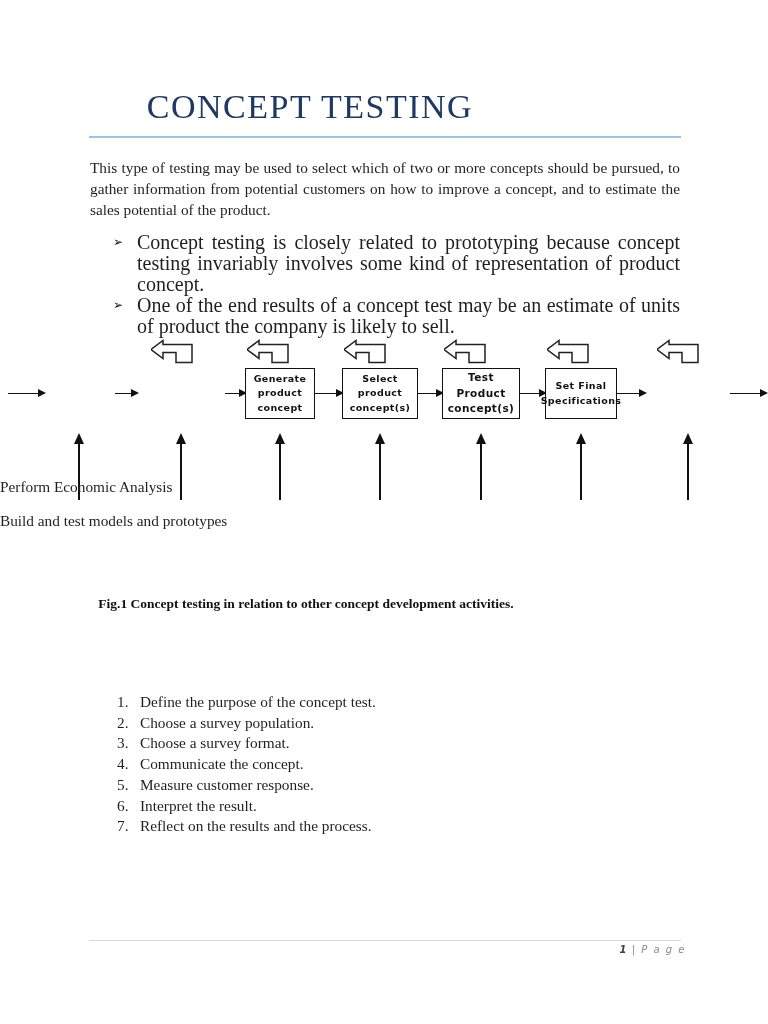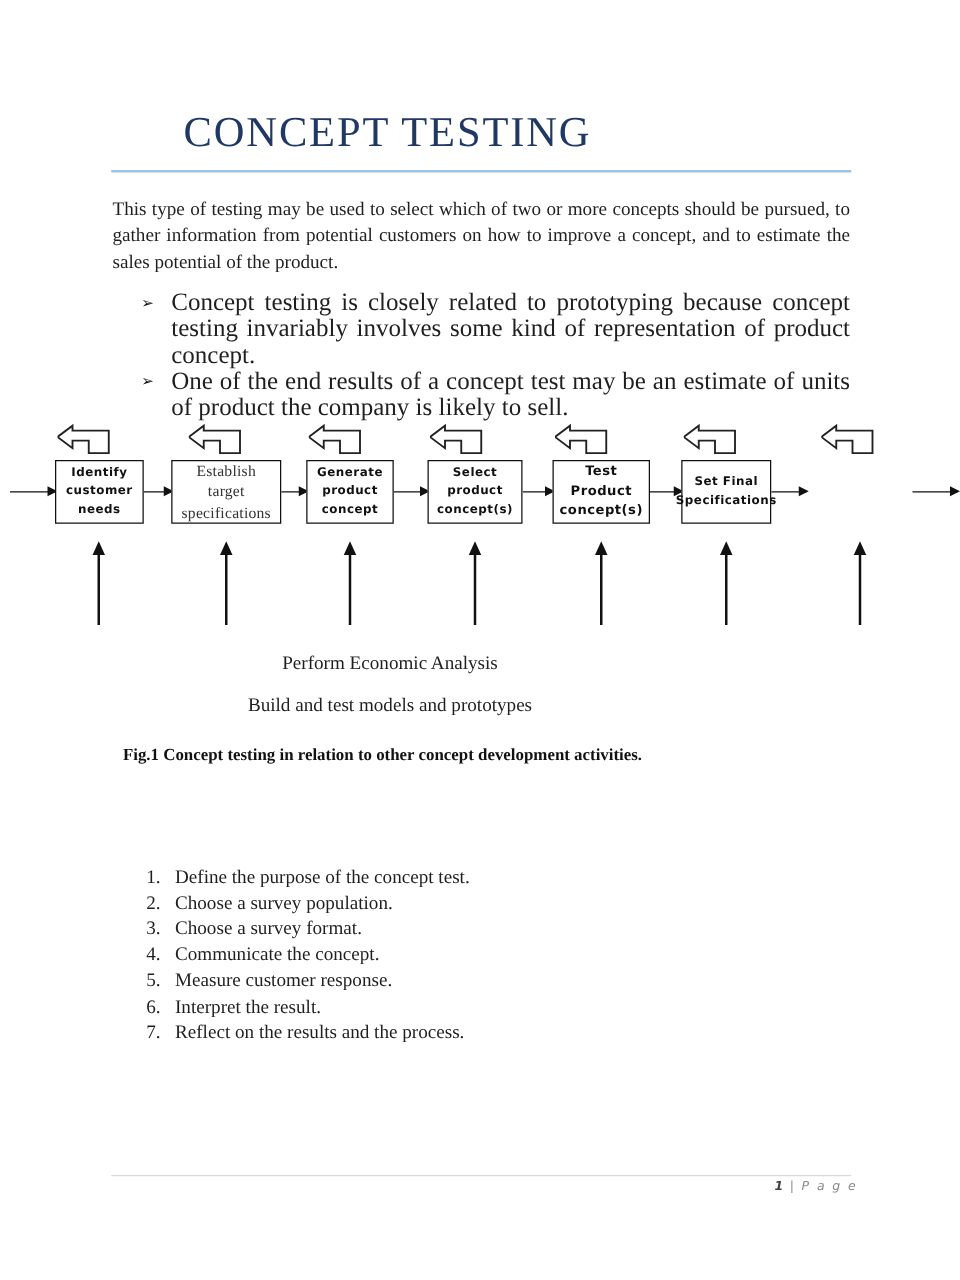--- a/index.html
+++ b/index.html
@@ -138,14 +138,6 @@
     <div class="h-arrow" style="left:617px; width:28px;"></div>
     <div class="h-arrow" style="left:730px; width:36px;"></div>
 
-    <div class="flow-col" style="left:44px;  width:71px;">
-      <svg class="return-arrow" width="44" height="25" viewBox="0 0 44 24">
-          <polygon points="0,10 12,1 12,5 41,5 41,23 25,23 25,13 12,13 12,19" fill="#fff" stroke="#222" stroke-width="1.5"></polygon>
-        </svg>
-      <div class="flow-box">Identify
-customer
-needs</div>
-    </div>
     <div class="flow-col serif-box" style="left:137px; width:88px;">
       <svg class="return-arrow" width="44" height="25" viewBox="0 0 44 24" style="left:14px;">
           <polygon points="0,10 12,1 12,5 41,5 41,23 25,23 25,13 12,13 12,19" fill="#fff" stroke="#222" stroke-width="1.5"></polygon>

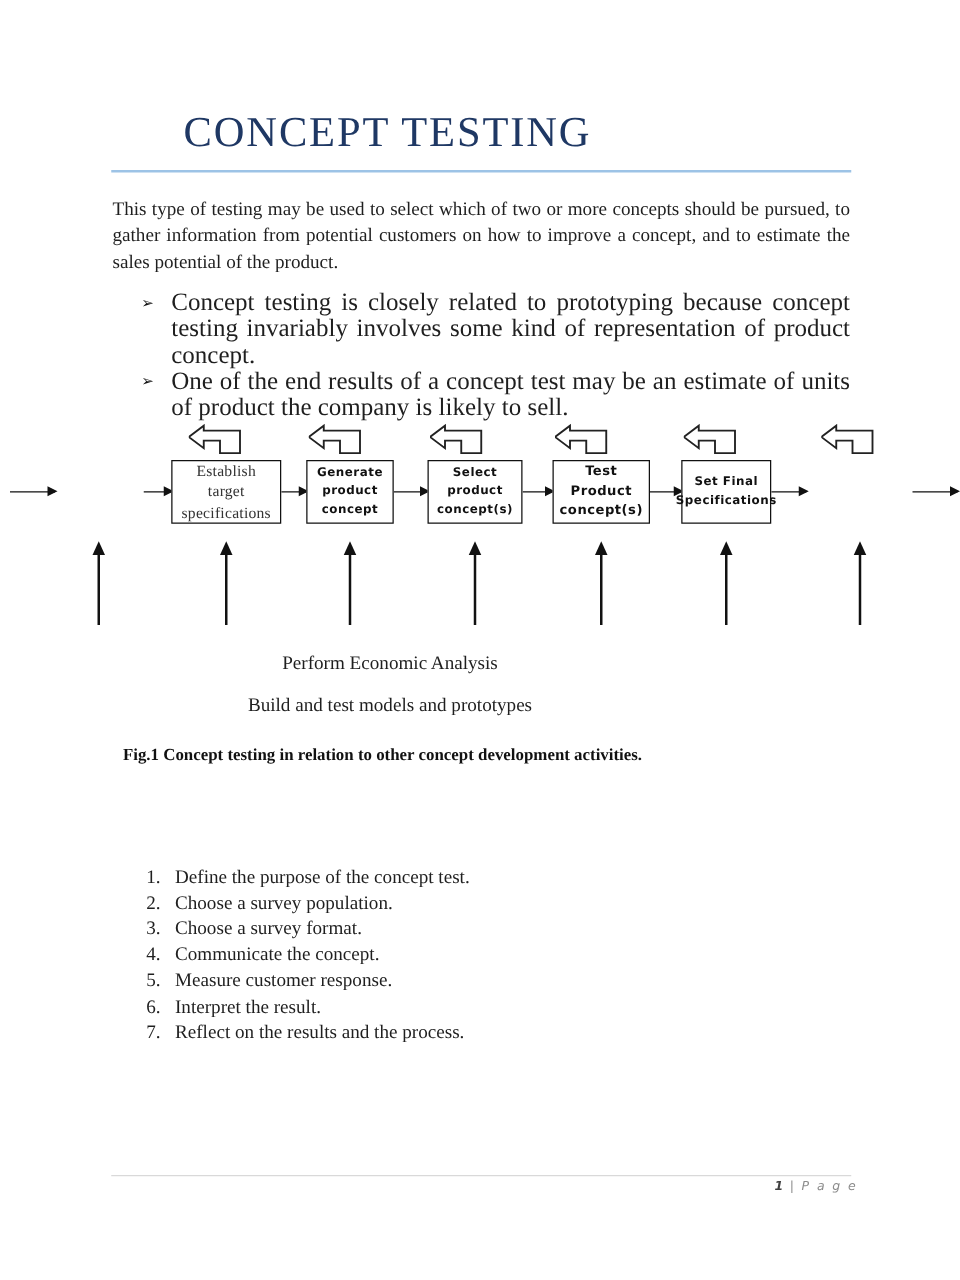--- a/index.html
+++ b/index.html
@@ -142,9 +142,6 @@
       <svg class="return-arrow" width="44" height="25" viewBox="0 0 44 24" style="left:14px;">
           <polygon points="0,10 12,1 12,5 41,5 41,23 25,23 25,13 12,13 12,19" fill="#fff" stroke="#222" stroke-width="1.5"></polygon>
         </svg>
-      <div class="flow-box">Establish
-target
-specifications</div>
     </div>
     <div class="flow-col" style="left:245px; width:70px;">
       <svg class="return-arrow" width="44" height="25" viewBox="0 0 44 24">

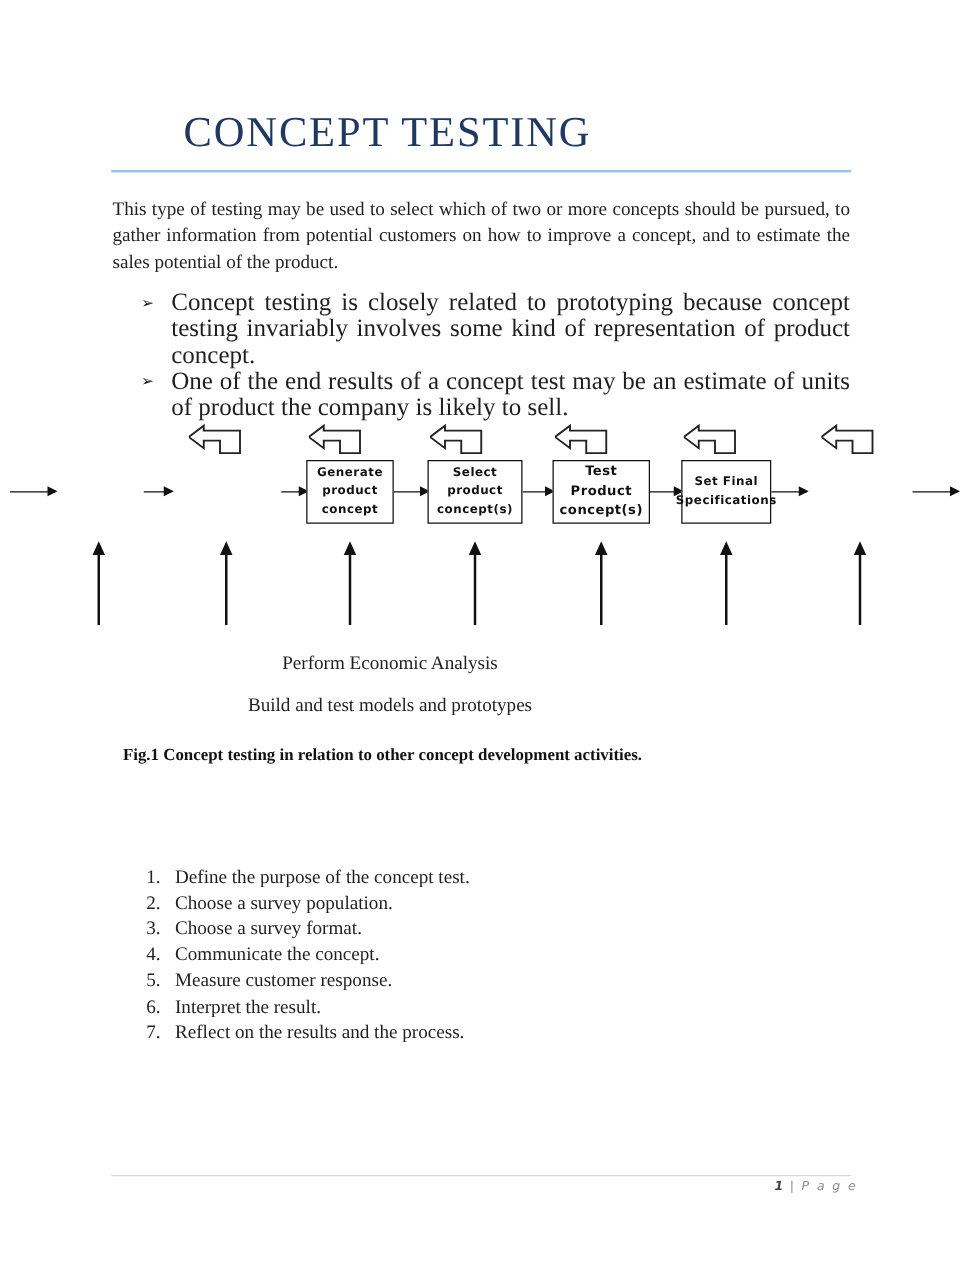--- a/index.html
+++ b/index.html
@@ -79,7 +79,7 @@
     border-bottom: 11px solid #111;
   }
   
-  .support-lines { position: absolute; top: 521px; left: 0; width: 624px; text-align: center; }
+  .support-lines { position: absolute; top: 477px; left: 0; width: 624px; }
   .support-line { font-size: 15.3px; line-height: 19px; margin-bottom: 14.5px; color: #1f1f1f; }
   .fig-caption {
     position: absolute; top: 596px; left: 0; width: 612px;

